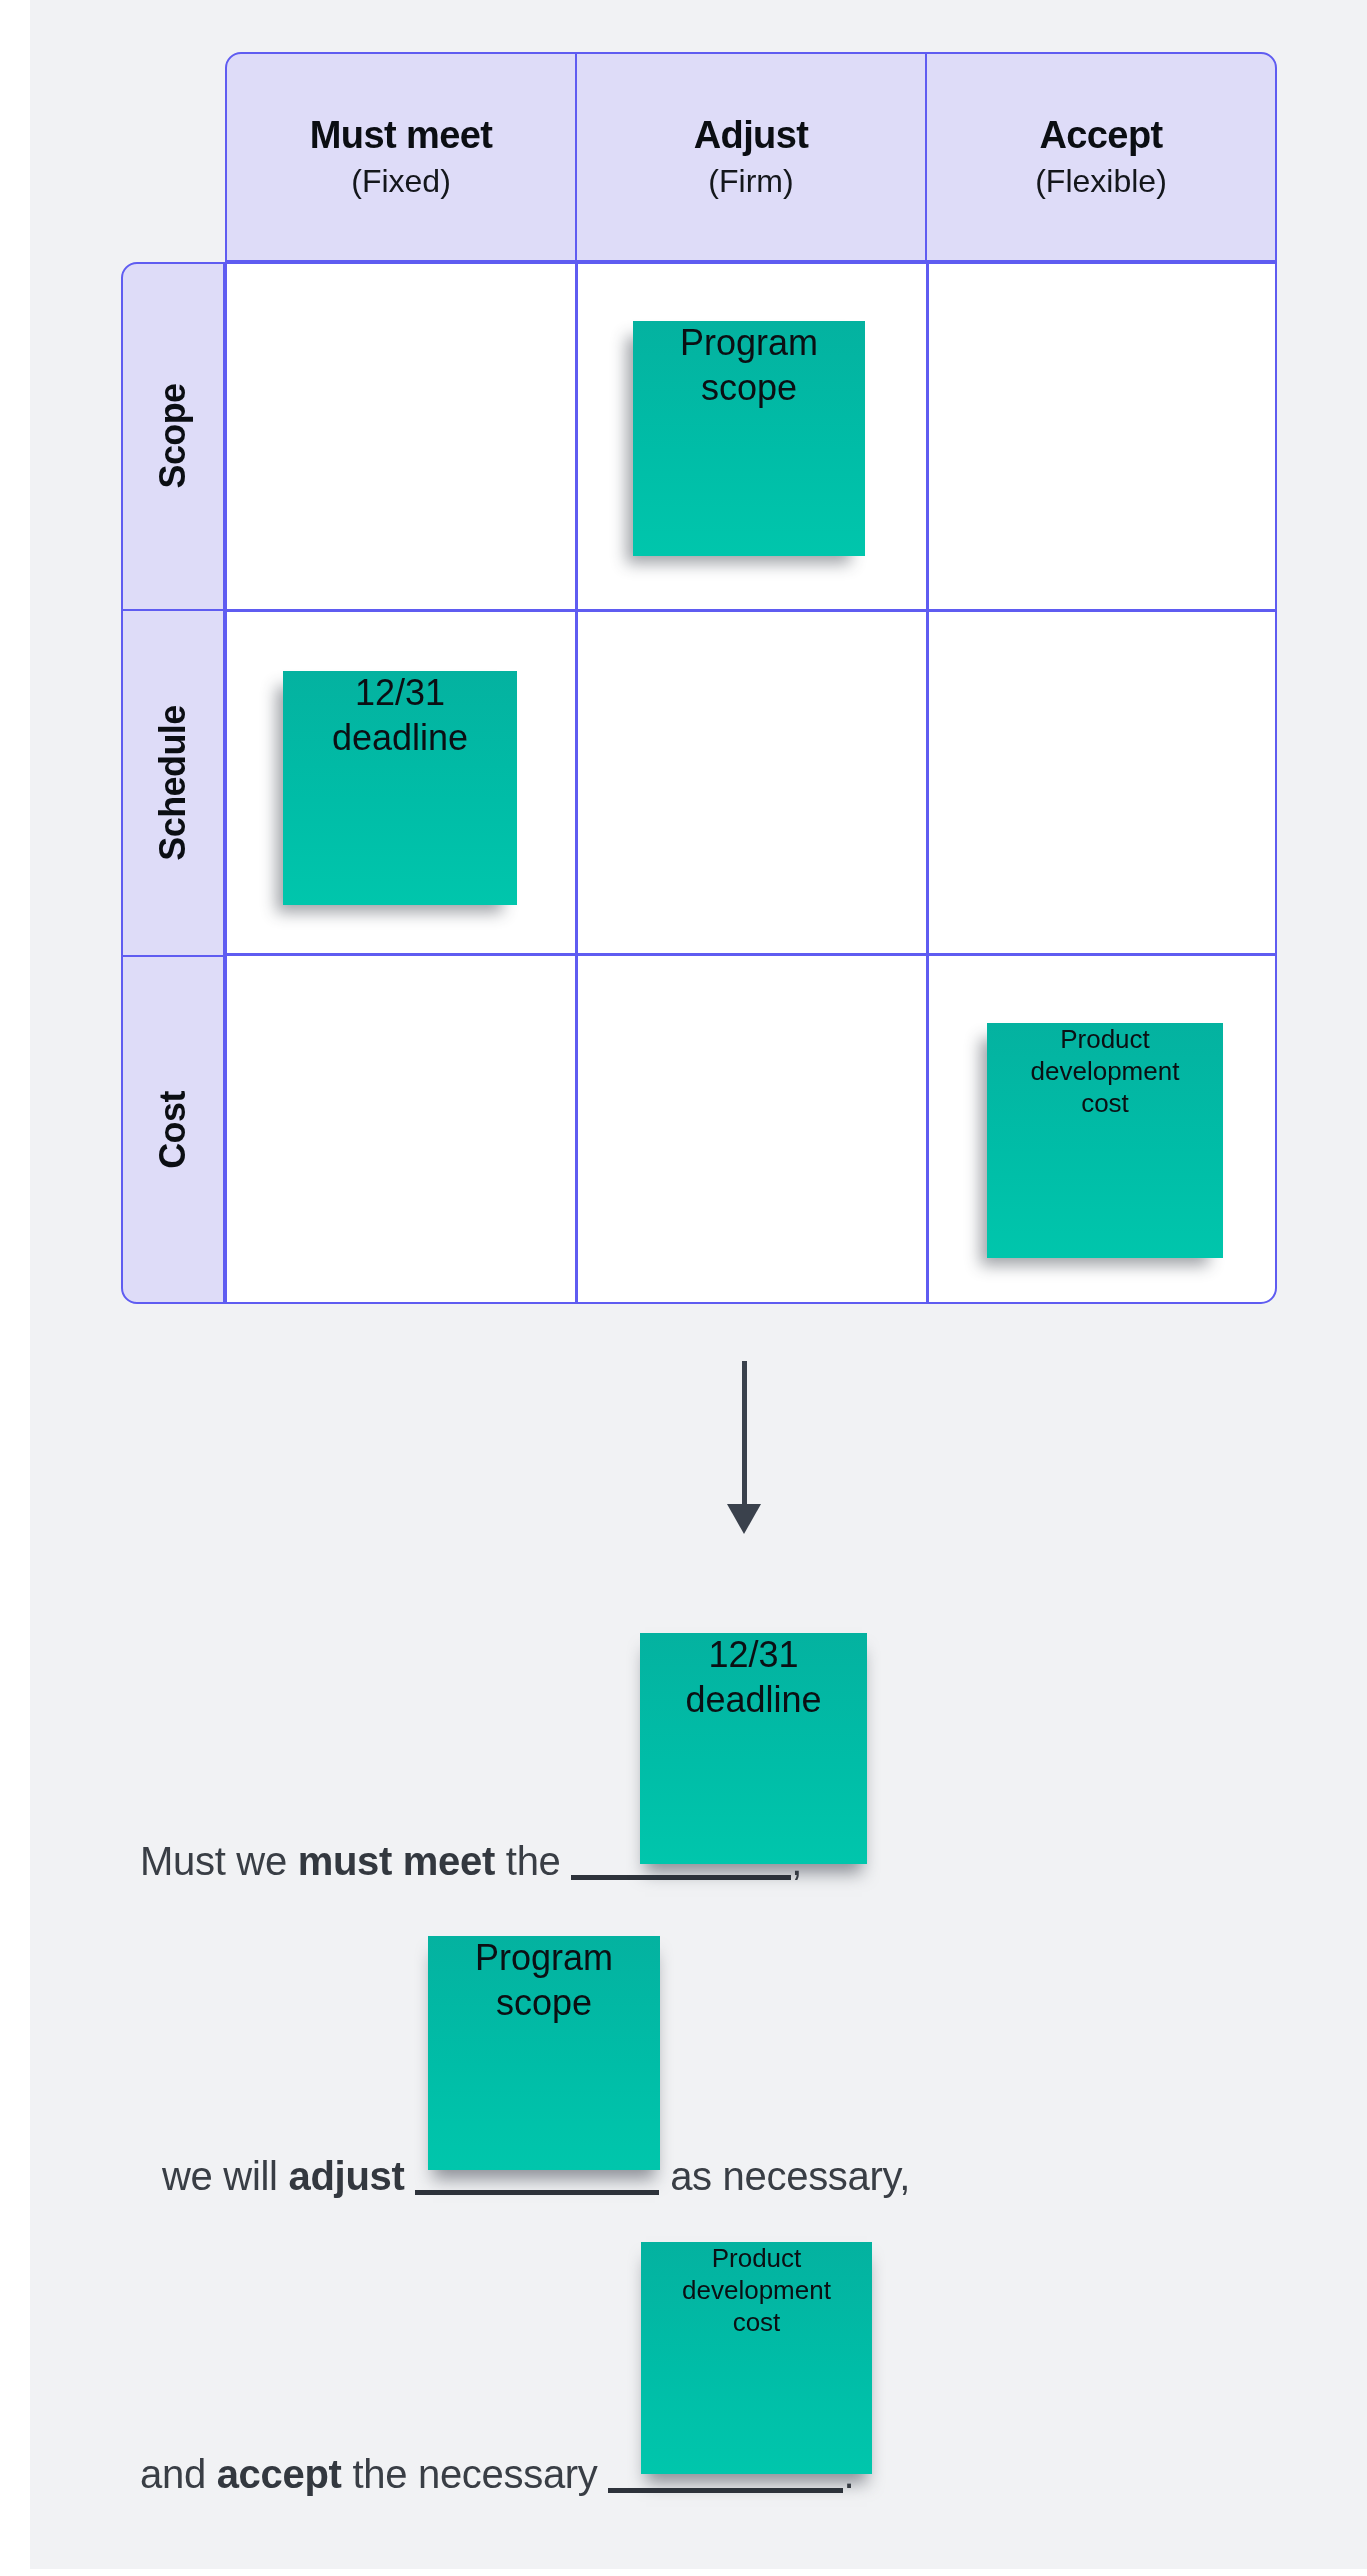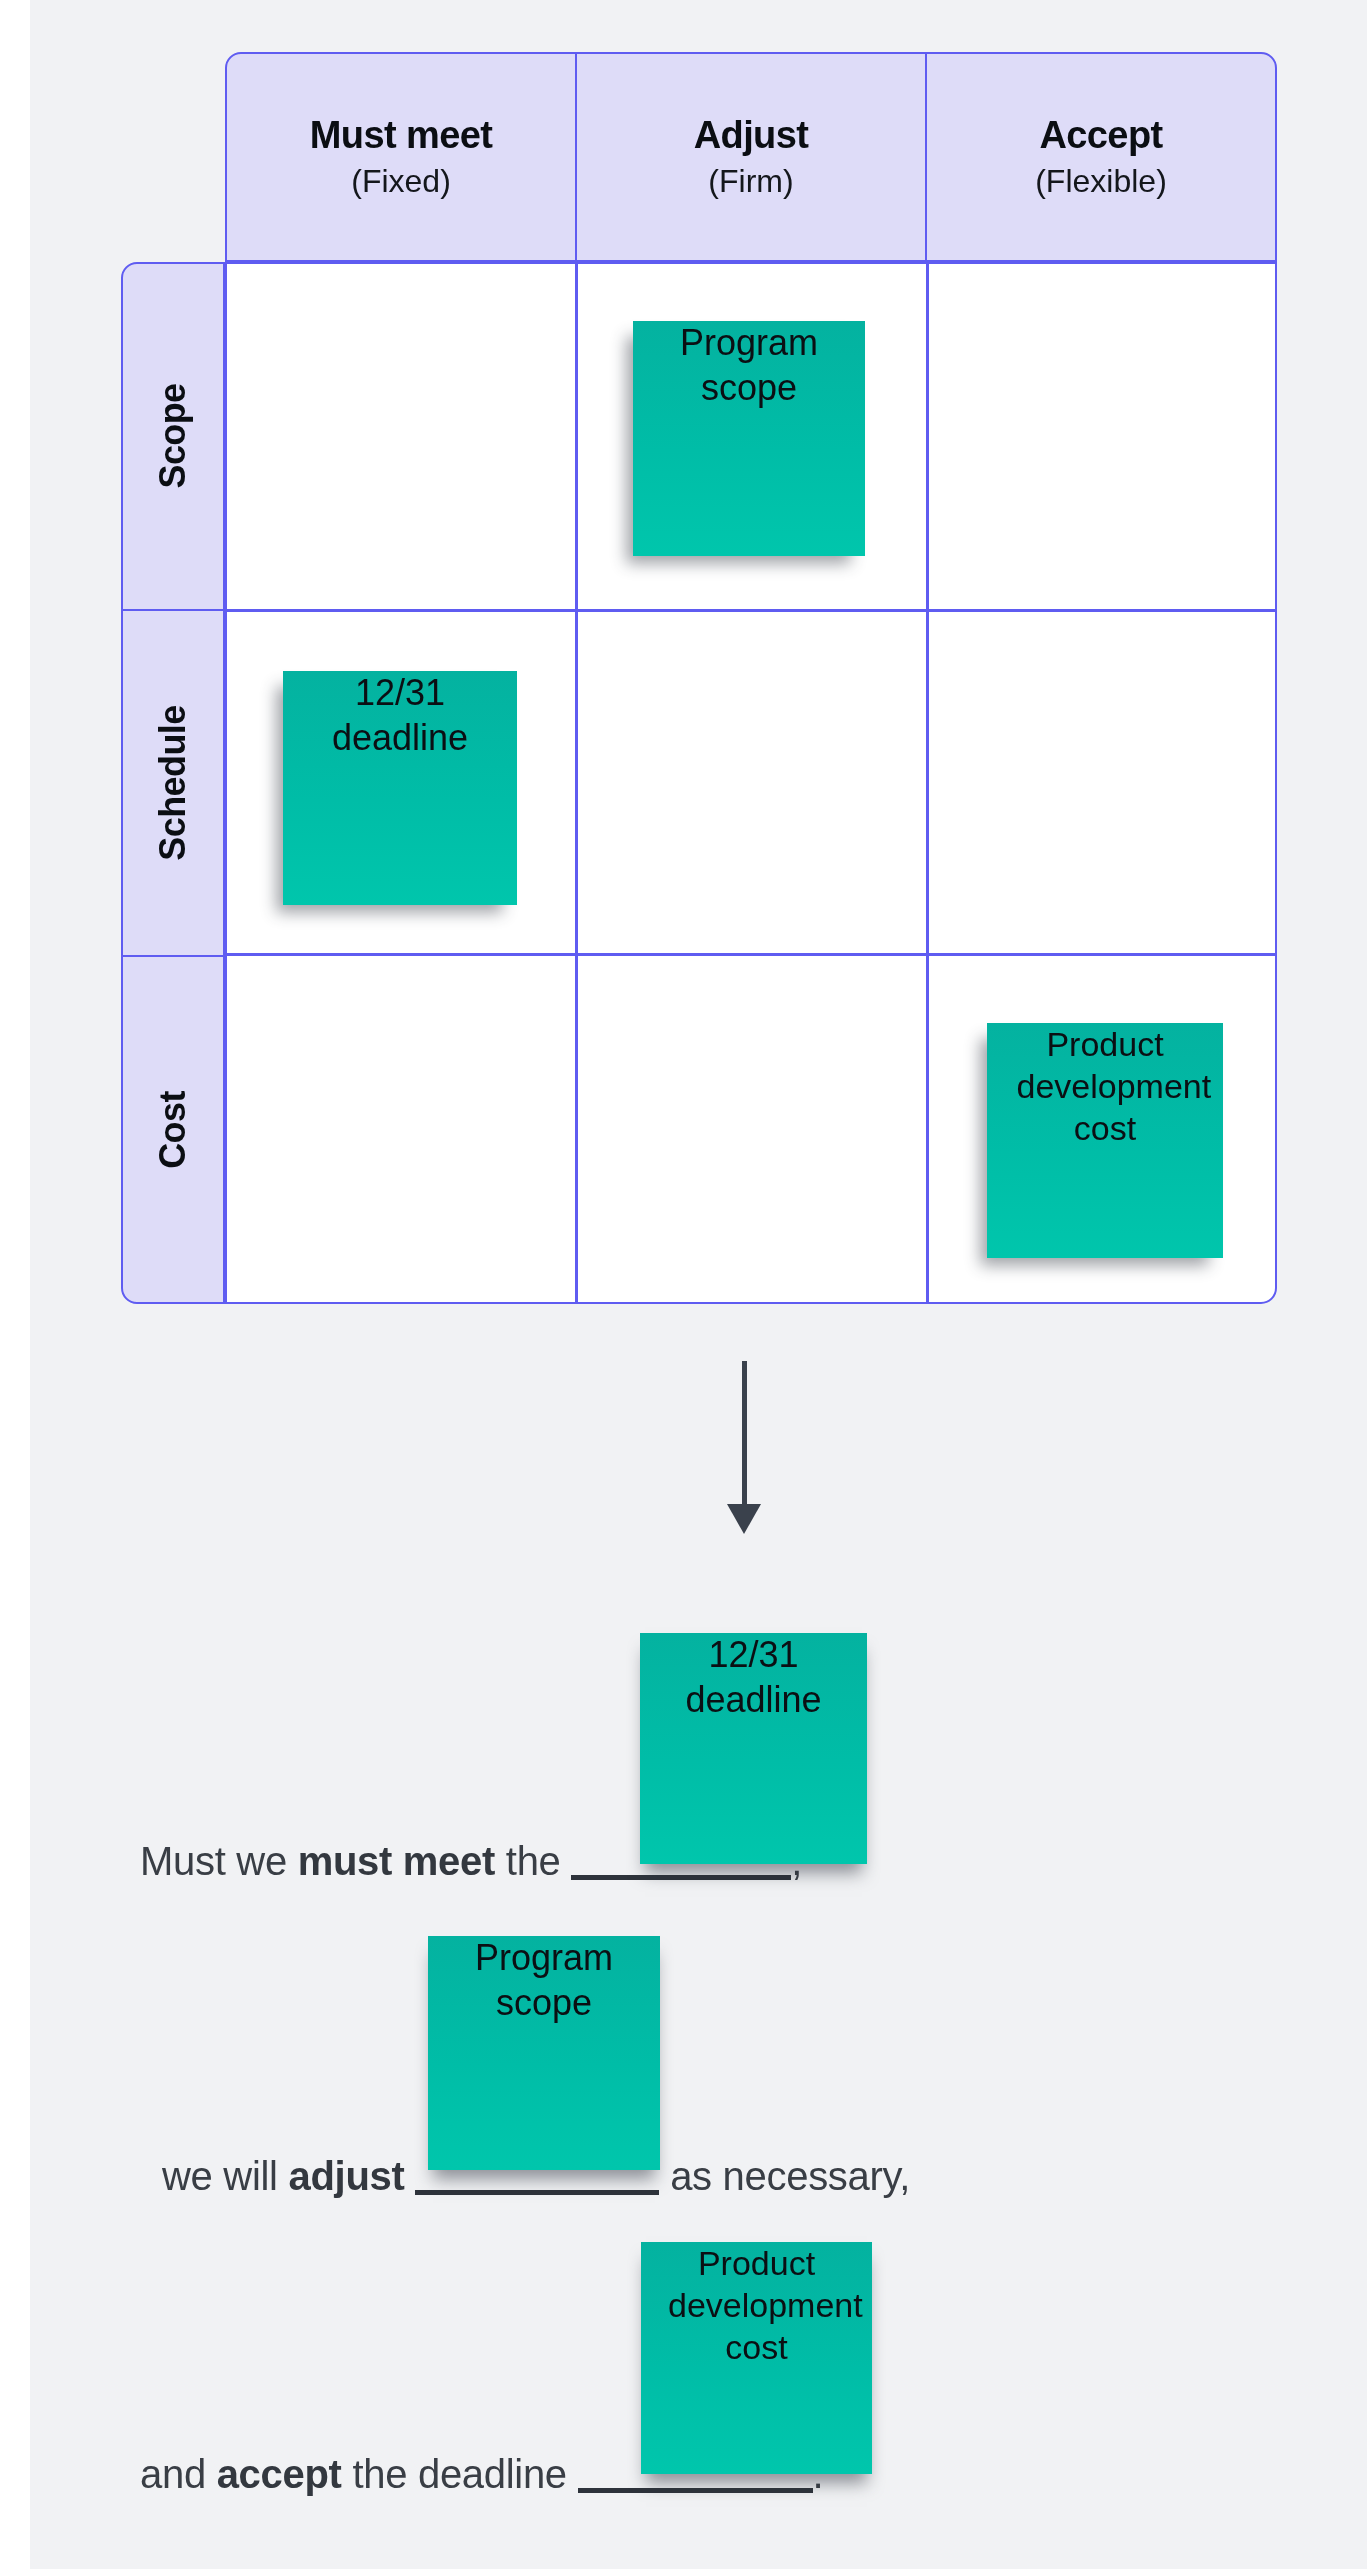--- a/index.html
+++ b/index.html
@@ -55,7 +55,7 @@
   .note.in-matrix{box-shadow:-10.3px 11.4px 15px -3.4px rgba(42,48,60,0.45);}
   .note.in-sentence{box-shadow:0 13.7px 16px -4.6px rgba(42,48,60,0.5);}
   .note.size-big .note-text{font-size:36px;max-width:188px;}
-  .note.size-small .note-text{font-size:34px;max-width:177px;}
+  .note.size-small .note-text{font-size:26px;max-width:177px;}
 
   .note-m1{left:633px;top:321px;width:232px;height:235px;}
   .note-m2{left:283px;top:671px;width:234px;height:234px;}

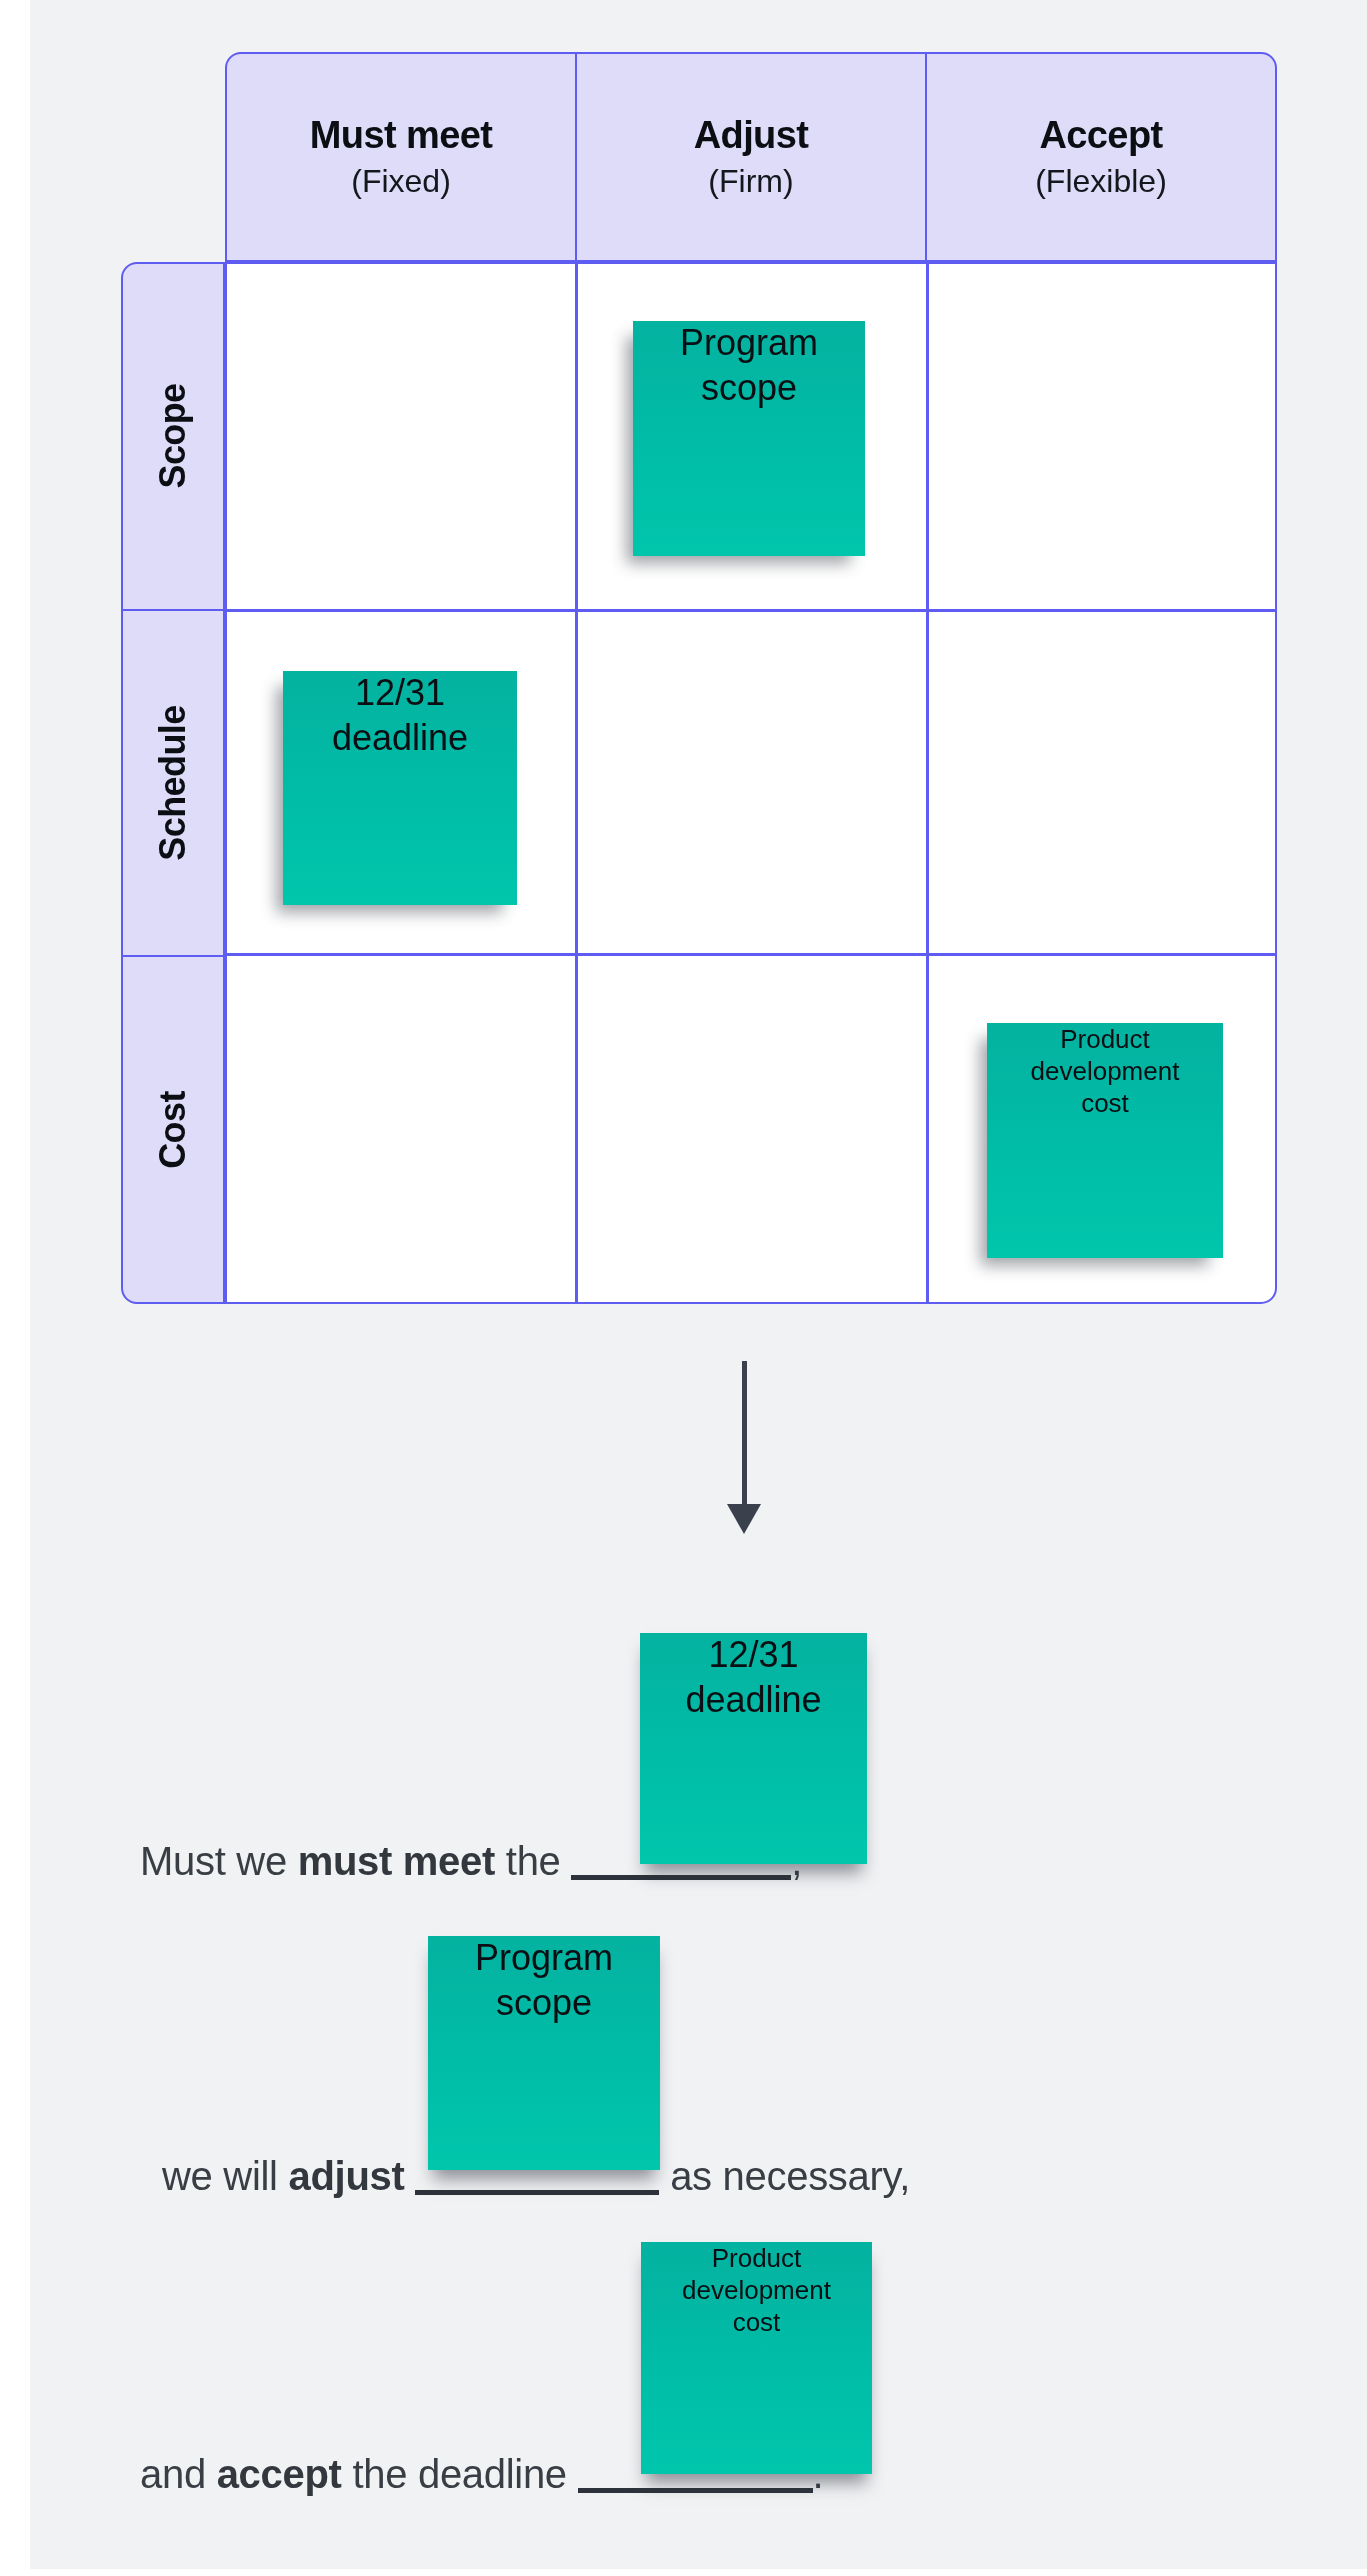--- a/index.html
+++ b/index.html
@@ -153,7 +153,7 @@
 </div>
 
 <div class="sentence sentence-3">
-  <span>and </span><b>accept</b><span> the deadline </span><span class="blank"></span><span>.</span>
+  <span>and </span><b>accept</b><span> the necessary </span><span class="blank"></span><span>.</span>
 </div>
 <div class="note in-sentence size-small note-b3">
   <span class="note-text">Product development cost</span>

